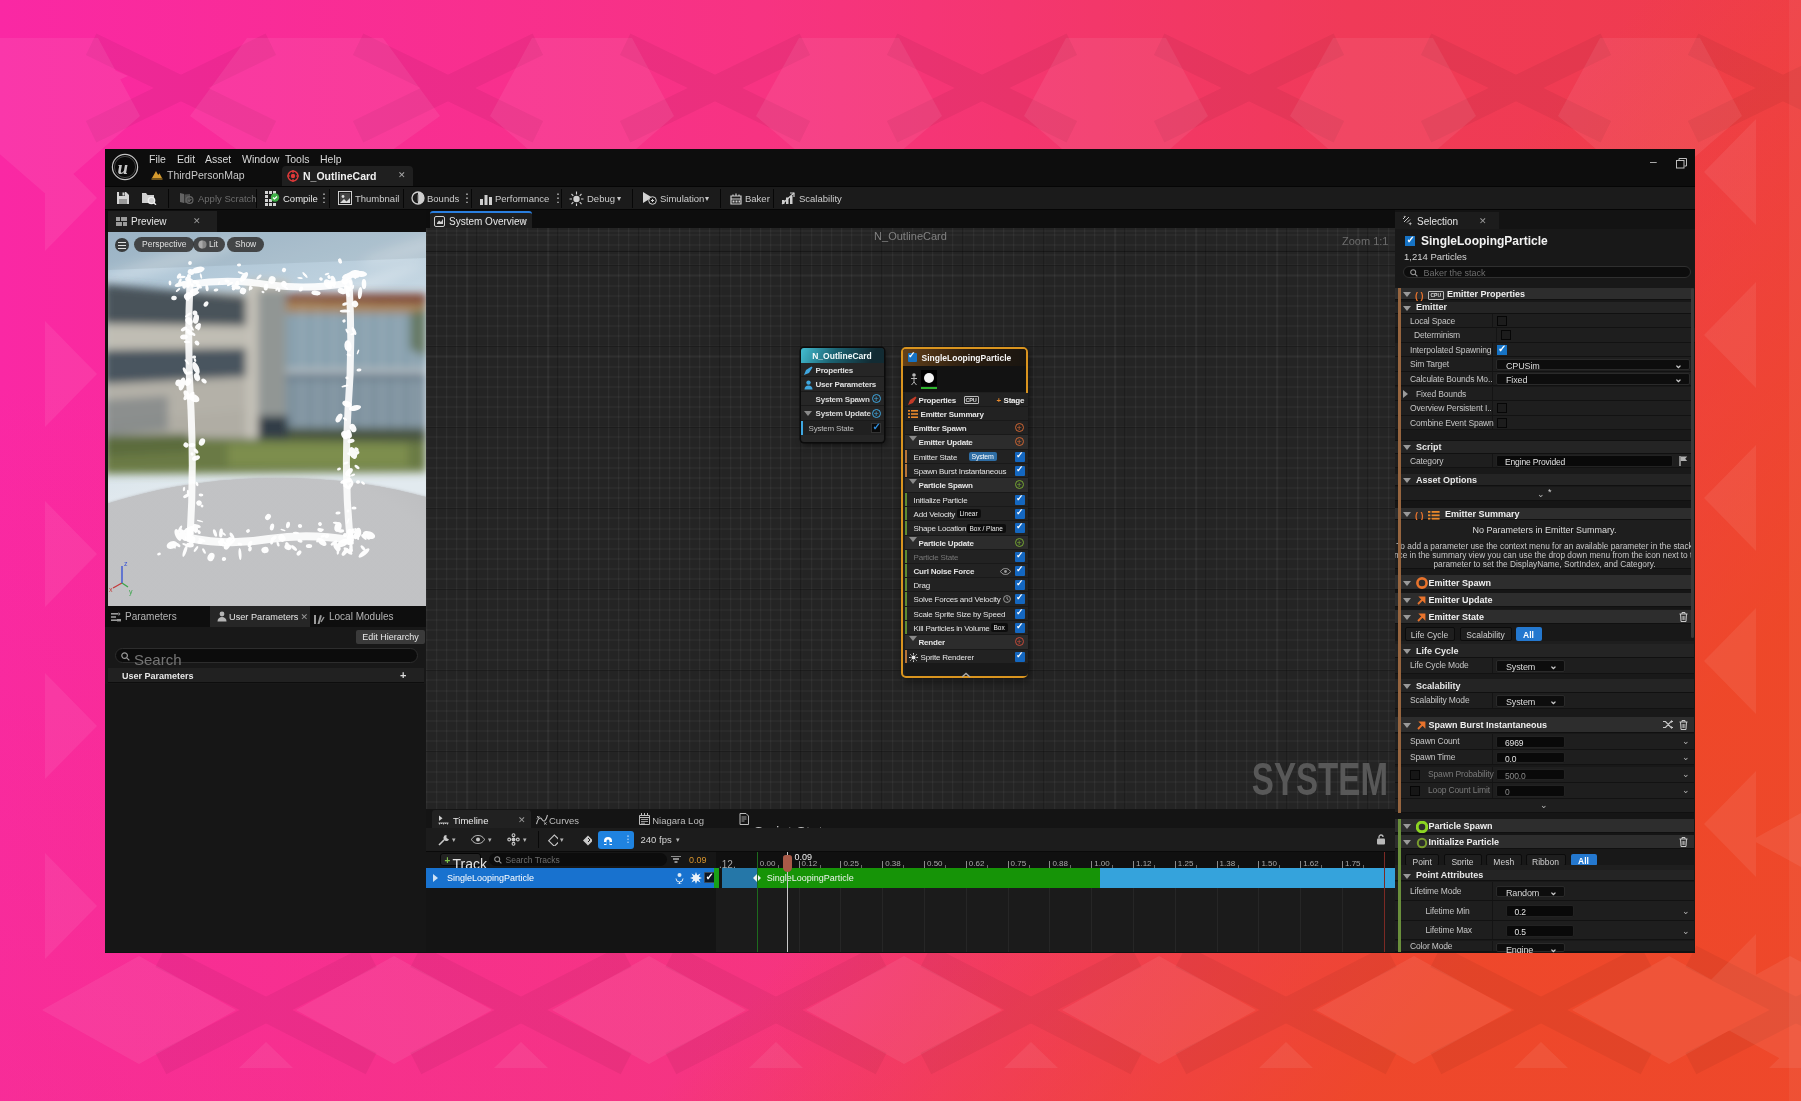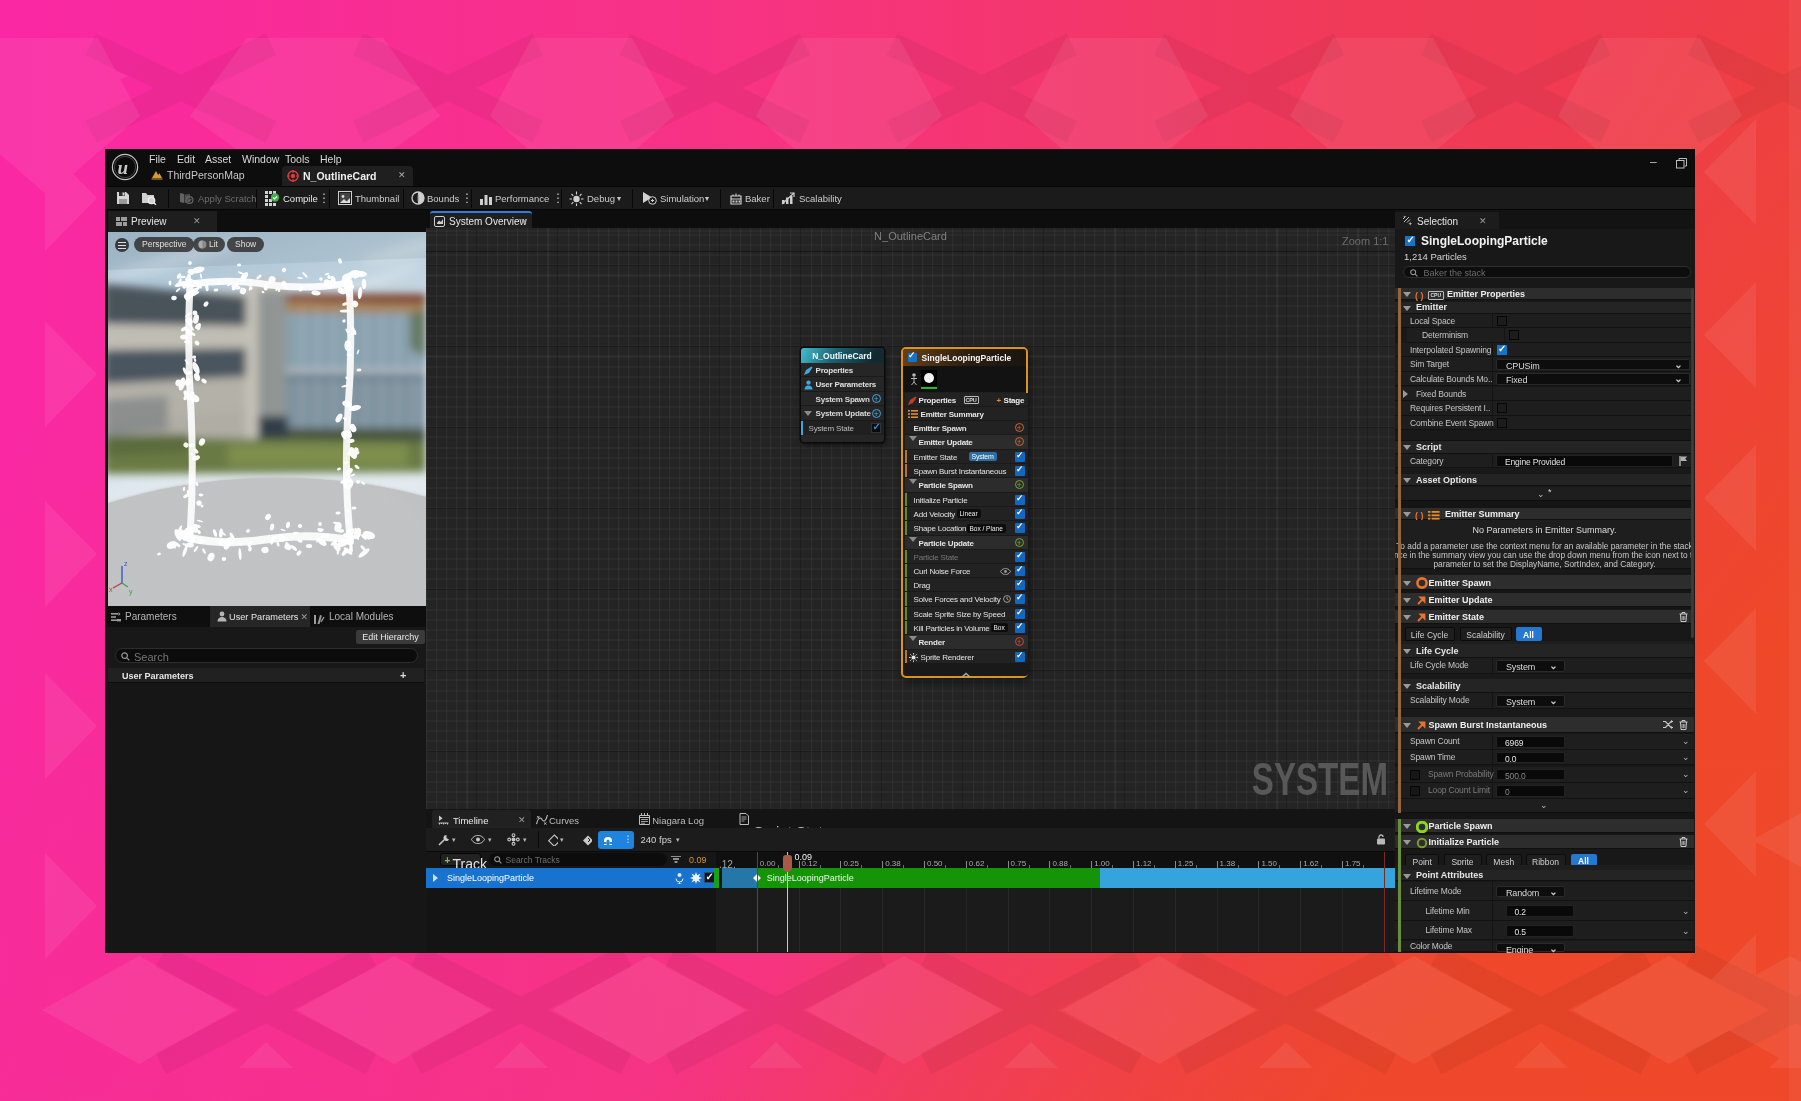--- a/index.html
+++ b/index.html
@@ -1103,7 +1103,7 @@
         <div class="abs txt" style="left:15px;top:2px;color:#c6c6c6">Local Space</div>
         <div class="cbx" style="left:101.5px;top:2px"></div>
       </div>
-      <div class="rrow" style="left:12px;top:118.2px;width:299px;height:14.6px">
+      <div class="rrow" style="left:4px;top:118.2px;width:299px;height:14.6px">
         <div class="abs" style="left:96.9px;top:0;width:1px;height:100%;background:#141414"></div>
         <div class="abs txt" style="left:15px;top:2px;color:#c6c6c6">Determinism</div>
         <div class="cbx" style="left:101.5px;top:2px"></div>

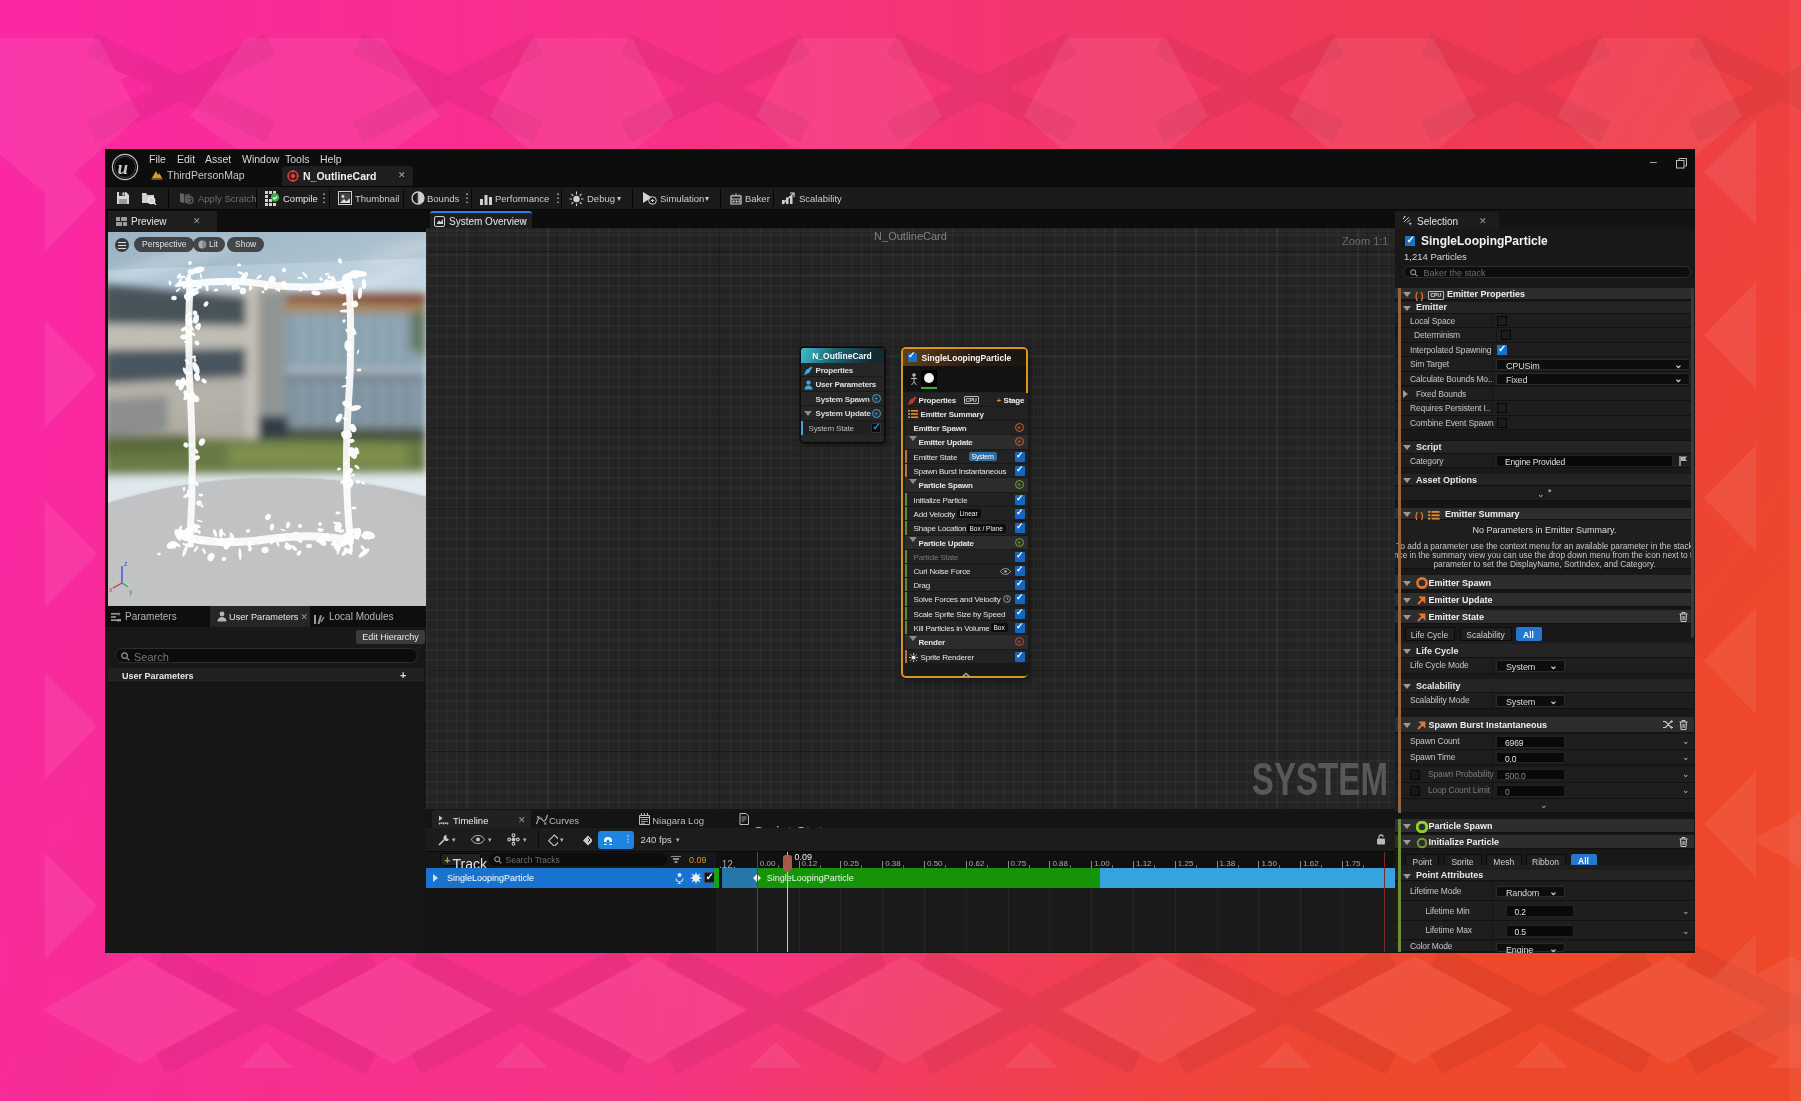--- a/index.html
+++ b/index.html
@@ -1138,7 +1138,7 @@
       </div>
       <div class="rrow" style="left:0;top:191px;width:299px;height:14.6px">
         <div class="abs" style="left:96.9px;top:0;width:1px;height:100%;background:#141414"></div>
-        <div class="abs txt" style="left:15px;top:2px;color:#c6c6c6">Requires Persistent I..</div>
+        <div class="abs txt" style="left:15px;top:2px;color:#c6c6c6">Overview Persistent I..</div>
         <div class="cbx" style="left:101.5px;top:2px"></div>
       </div>
       <div class="rrow" style="left:0;top:205.6px;width:299px;height:14.6px">

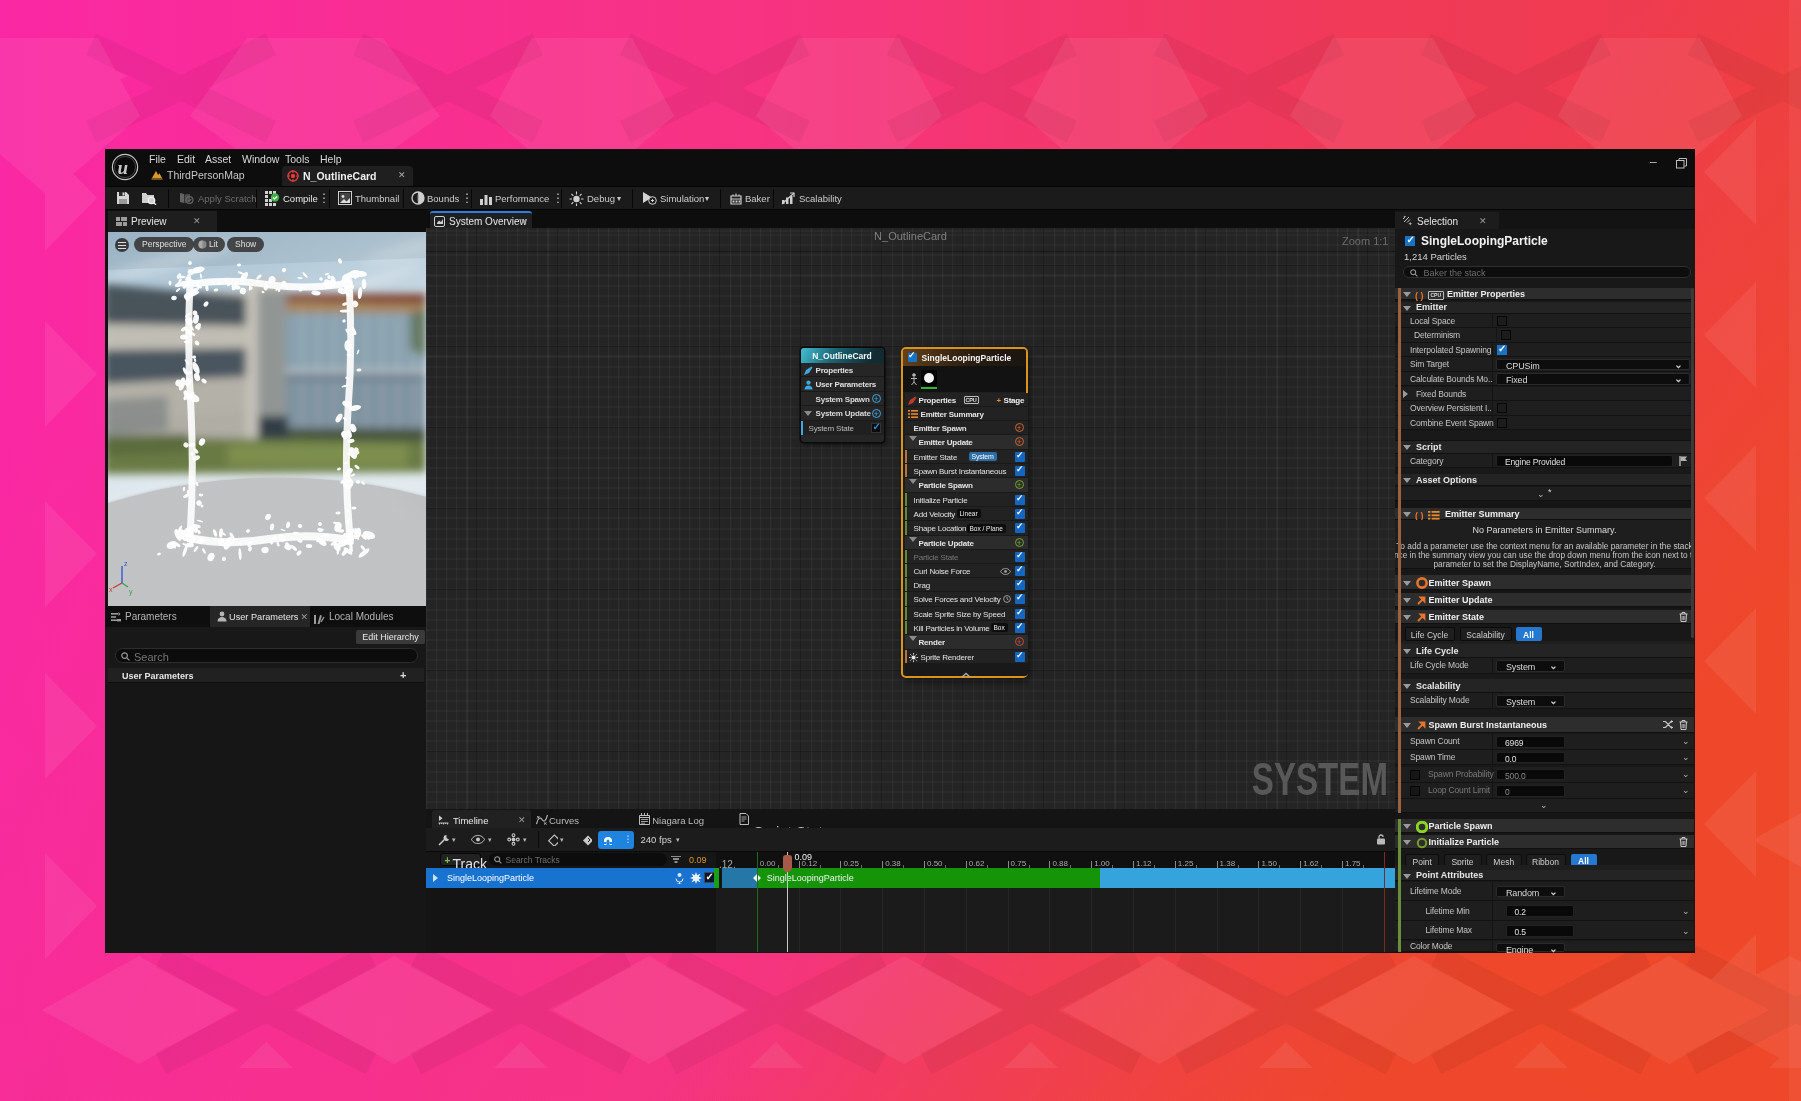--- a/index.html
+++ b/index.html
@@ -823,7 +823,7 @@
           </div>
           <div class="abs" style="left:2px;top:215px;width:123px;height:14.5px;background:#222222;border-bottom:1px solid #191919;font-size:8px;letter-spacing:-0.2px">
             <div class="abs" style="left:0;top:0;width:2px;height:100%;background:#5e8b33"></div>
-            <div class="abs txt" style="left:9px;top:3px;font-weight:normal;color:#e3e3e3">Curl Noise Force</div>
+            <div class="abs txt" style="left:9px;top:3px;font-weight:bold;color:#e3e3e3">Curl Noise Force</div>
             <svg class="abs" style="left:95px;top:4px" width="11" height="7" viewBox="0 0 11 7">
               <path d="M0.5 3.5C2 1 4 0.5 5.5 0.5S9 1 10.5 3.5C9 6 7 6.5 5.5 6.5S2 6 0.5 3.5z" fill="none" stroke="#9a9a9a"></path>
               <circle cx="5.5" cy="3.5" r="1.4" fill="#9a9a9a"></circle>

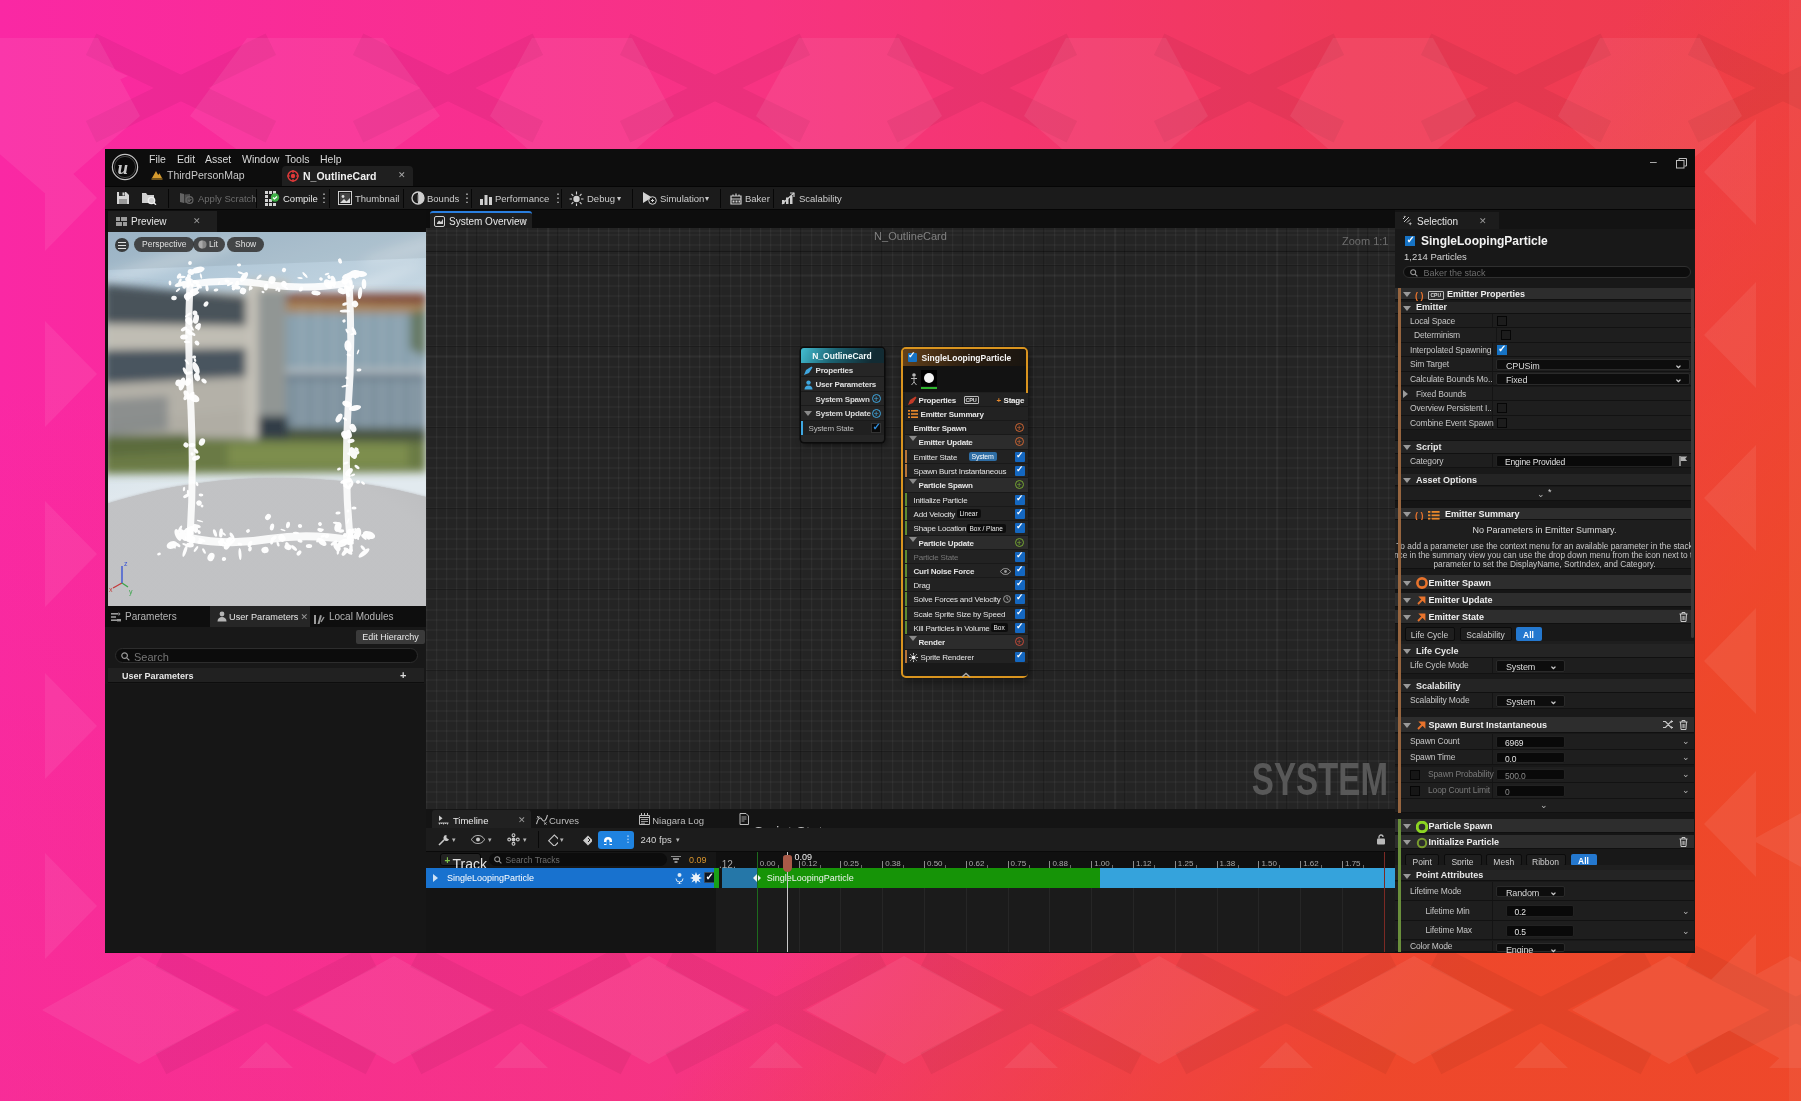--- a/index.html
+++ b/index.html
@@ -679,7 +679,7 @@
           <circle cx="3.6" cy="3.6" r="2.8" fill="none" stroke="#9a9a9a" stroke-width="1.2"></circle>
           <path d="M5.8 5.8L8.3 8.3" stroke="#9a9a9a" stroke-width="1.2"></path>
         </svg>
-  <div class="abs txt" style="left:18px;top:2px;color:#757575;font-size:11px">Search</div>
+  <div class="abs txt" style="left:18px;top:2px;color:#757575;font-size:15px">Search</div>
  </div>
  <div class="abs" style="left:3px;top:41px;width:316px;height:15px;background:#212121;border-bottom:1px solid #0d0d0d">
   <div class="abs txt" style="left:14px;top:3px;font-size:9px;font-weight:bold;color:#e6e6e6">User Parameters</div>

